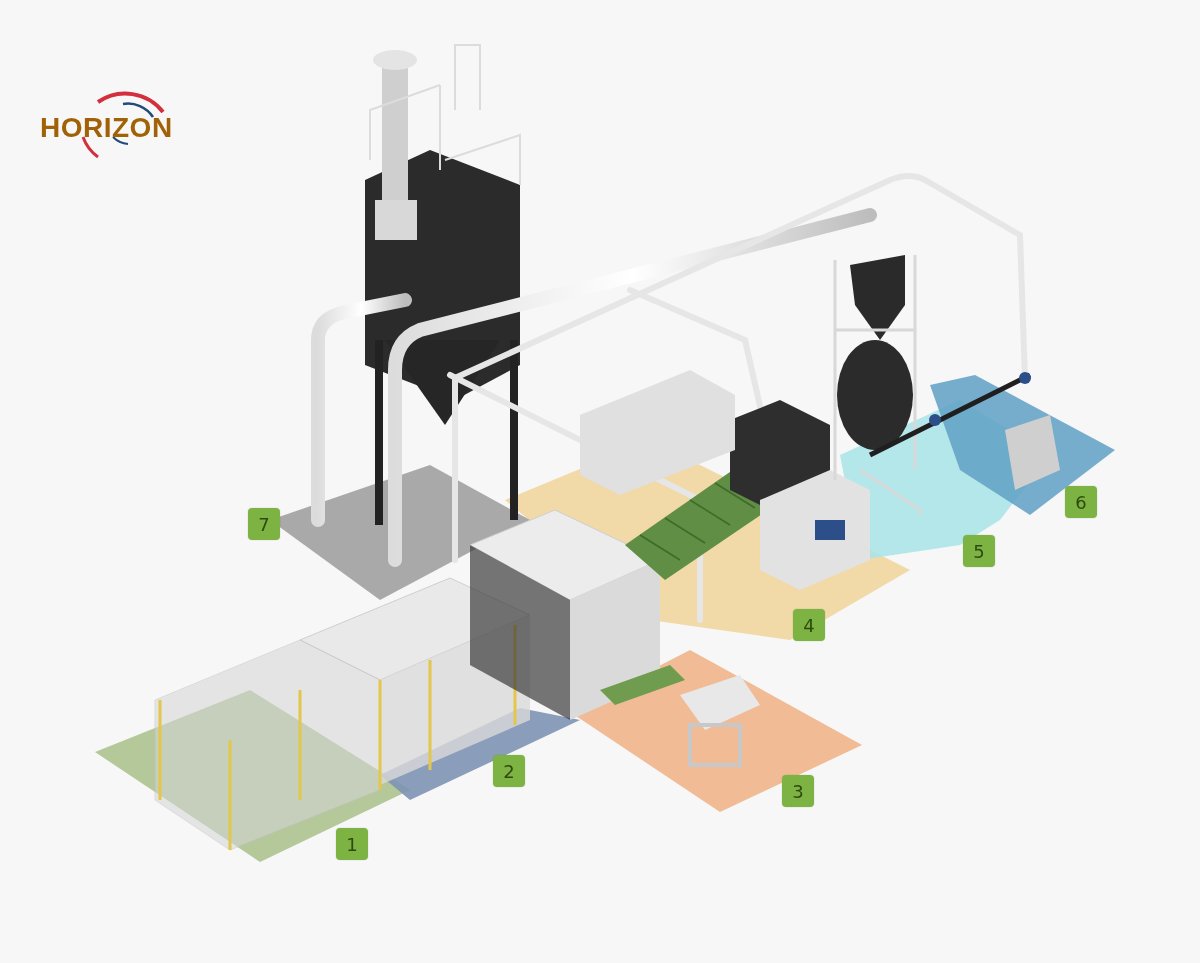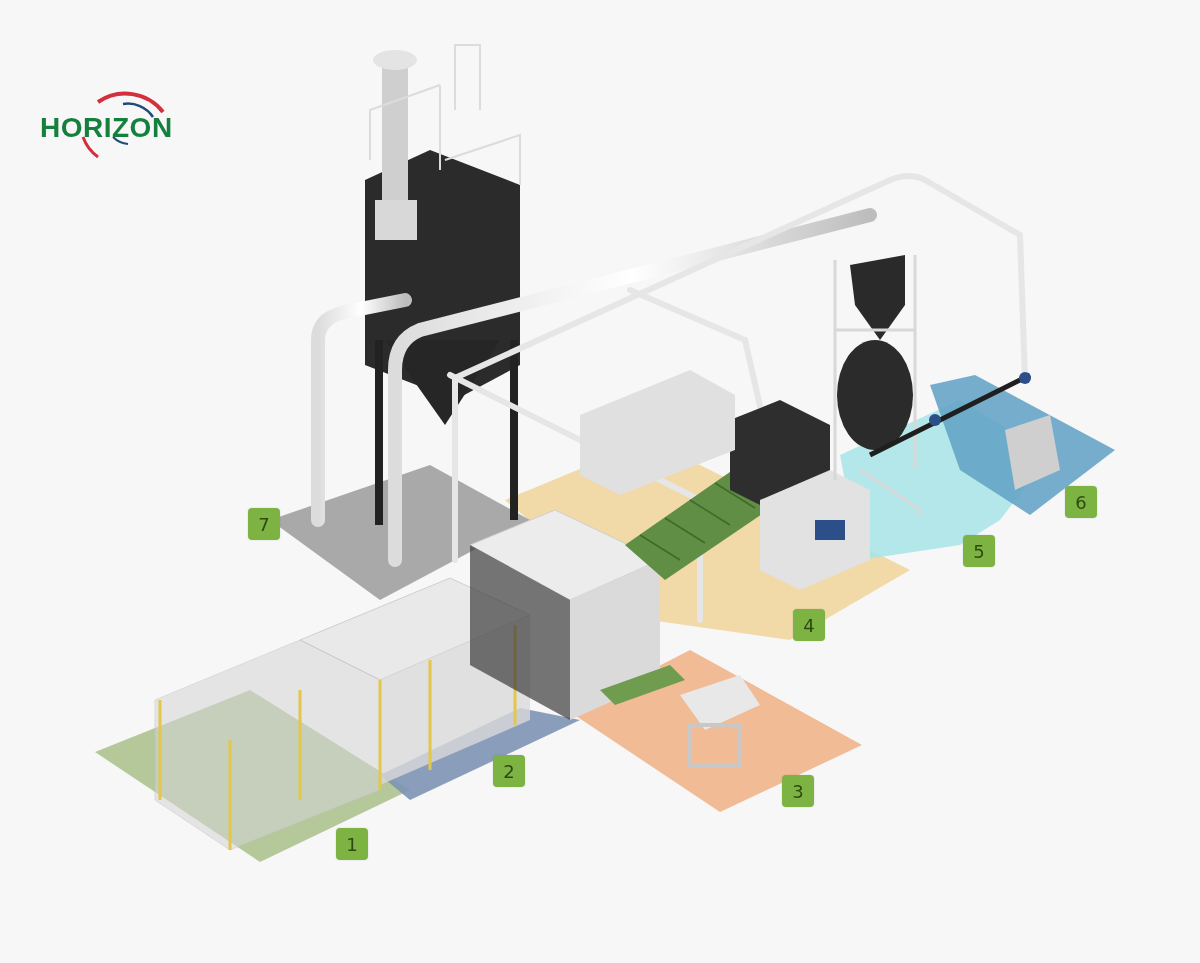--- a/index.html
+++ b/index.html
@@ -6,7 +6,7 @@
   body { width:1200px; height:963px; background:#f7f7f7; overflow:hidden; position:relative; font-family:"Liberation Sans", sans-serif; }
   .scene { position:absolute; left:0; top:0; width:1200px; height:963px; }
   .logo { position:absolute; left:38px; top:82px; width:170px; height:90px; }
-  .logo-text { position:absolute; left:2px; top:30px; font-family:"Liberation Sans", sans-serif; font-weight:bold; font-size:28px; letter-spacing:0.5px; color:#15803d; }
+  .logo-text { position:absolute; left:2px; top:30px; font-family:"Liberation Sans", sans-serif; font-weight:bold; font-size:28px; letter-spacing:0.5px; color:#a16207; }
   .marker { position:absolute; width:32px; height:32px; background:#7cb342; border-radius:4px; color:#2e4a12; font-family:"DejaVu Sans", sans-serif; font-size:18px; display:flex; align-items:center; justify-content:center; box-shadow:0 0 0 1px rgba(0,0,0,0.04); }
 </style>
 </head>

